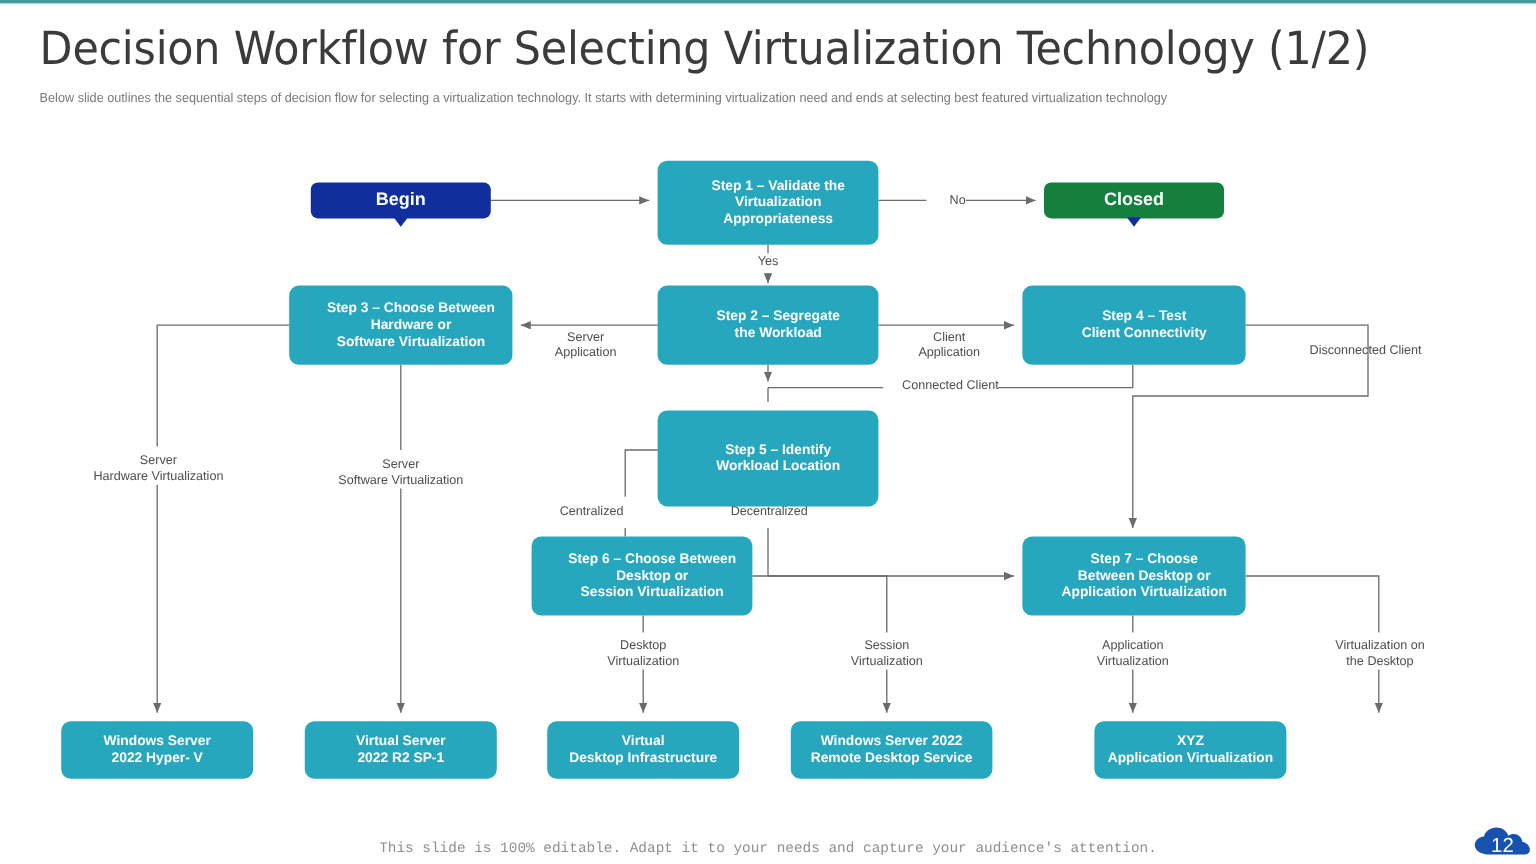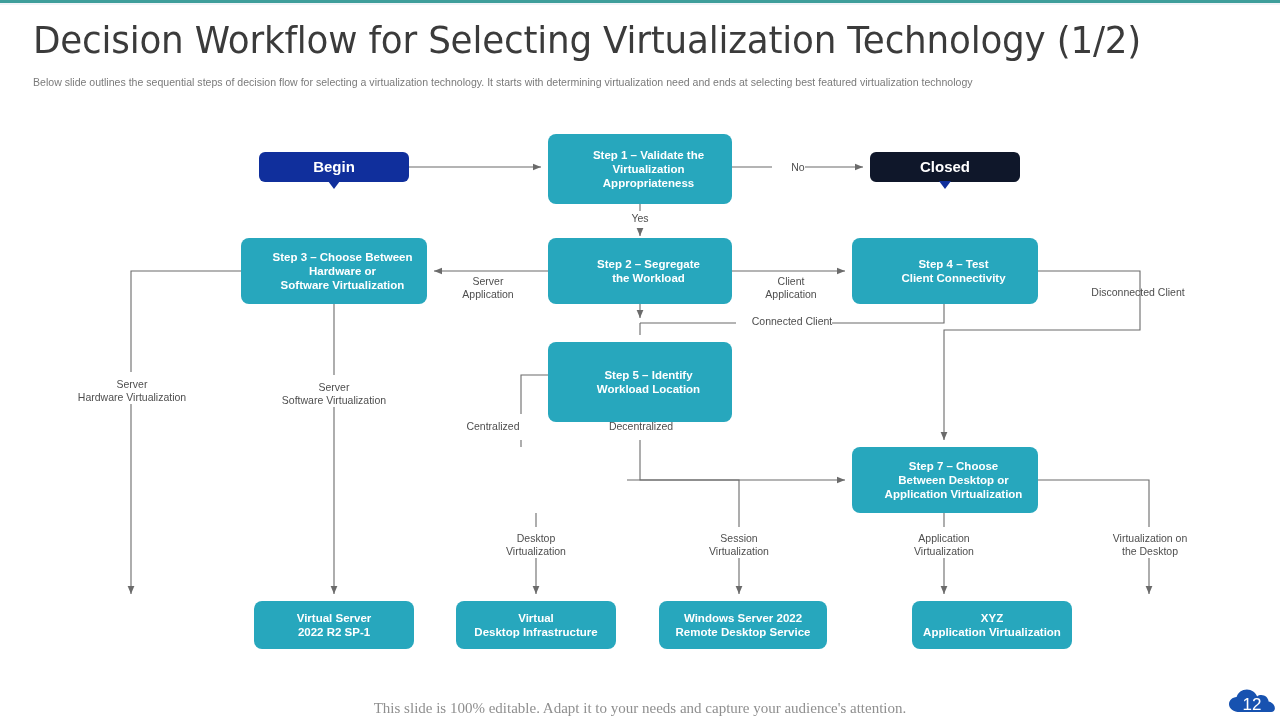--- a/index.html
+++ b/index.html
@@ -201,7 +201,7 @@
 Virtualization
 Appropriateness</span>
   </div>
-  <div class="node navy s-term" style="left: 870px; top: 152px; width: 150px; height: 30px; background: #0f172a;">
+  <div class="node navy s-term" style="left: 870px; top: 152px; width: 150px; height: 30px; background: #15803d;">
     <span class="txt">Closed</span>
     <span class="tail" style="border-top-color: rgb(16, 47, 156);"></span>
   </div>

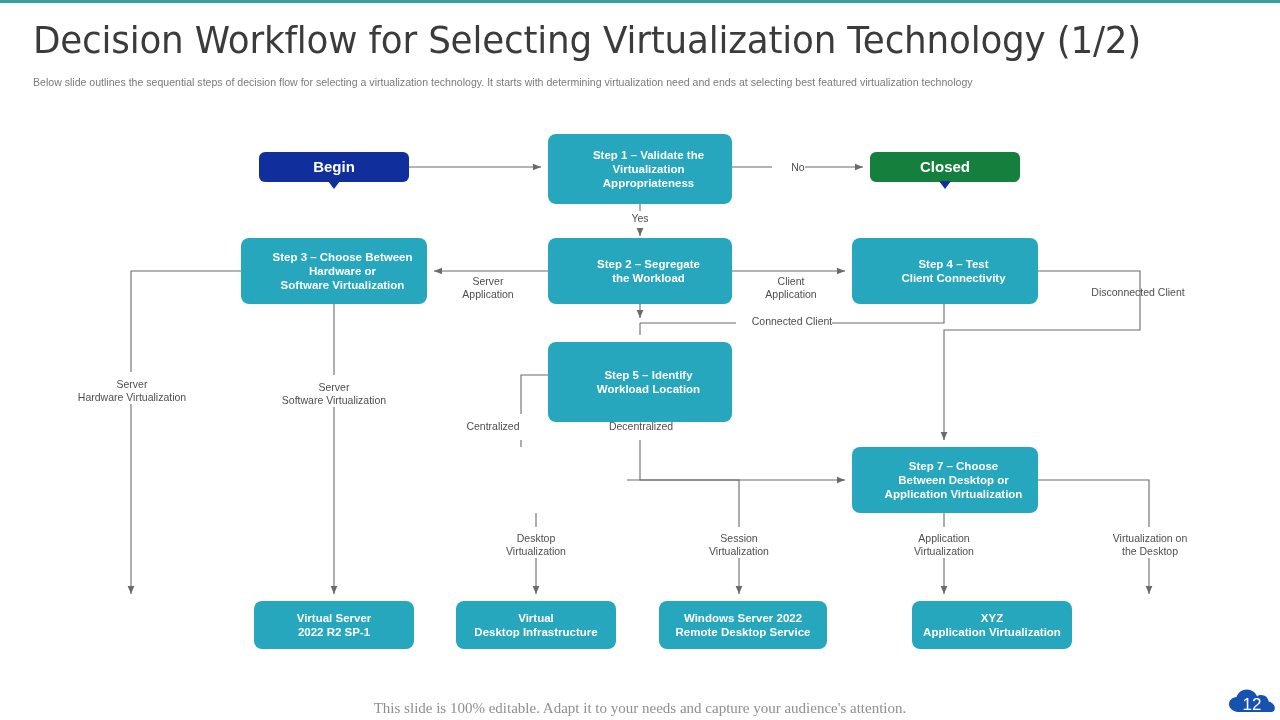--- a/index.html
+++ b/index.html
@@ -221,6 +221,11 @@
   <div class="node teal s-step" style="left: 548px; top: 342px; width: 184px; height: 80px; background: rgb(39, 167, 189);">
     <span class="txt">Step 5 – Identify
 Workload Location</span>
+  </div>
+  <div class="node teal s-step" style="left: 443px; top: 447px; width: 184px; height: 66px; background: rgb(39, 167, 189);">
+    <span class="txt">Step 6 – Choose  Between
+Desktop or
+Session Virtualization</span>
   </div>
   <div class="node teal s-step" style="left: 852px; top: 447px; width: 186px; height: 66px; background: rgb(39, 167, 189);">
     <span class="txt">Step 7 – Choose

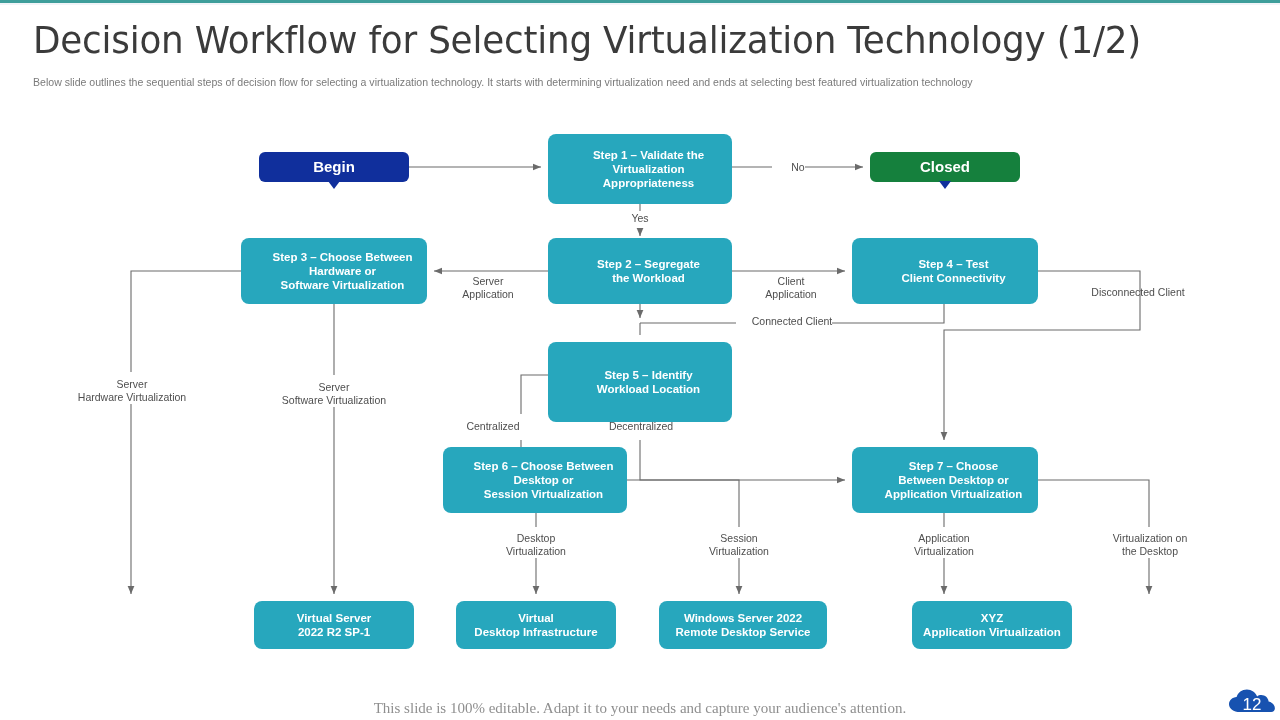--- a/index.html
+++ b/index.html
@@ -231,6 +231,10 @@
     <span class="txt">Step 7 – Choose
 Between Desktop or
 Application  Virtualization</span>
+  </div>
+  <div class="node teal s-leaf" style="left: 51px; top: 601px; width: 160px; height: 48px; background: rgb(39, 167, 189);">
+    <span class="txt">Windows Server
+2022 Hyper- V</span>
   </div>
   <div class="node teal s-leaf" style="left: 254px; top: 601px; width: 160px; height: 48px; background: rgb(39, 167, 189);">
     <span class="txt">Virtual  Server

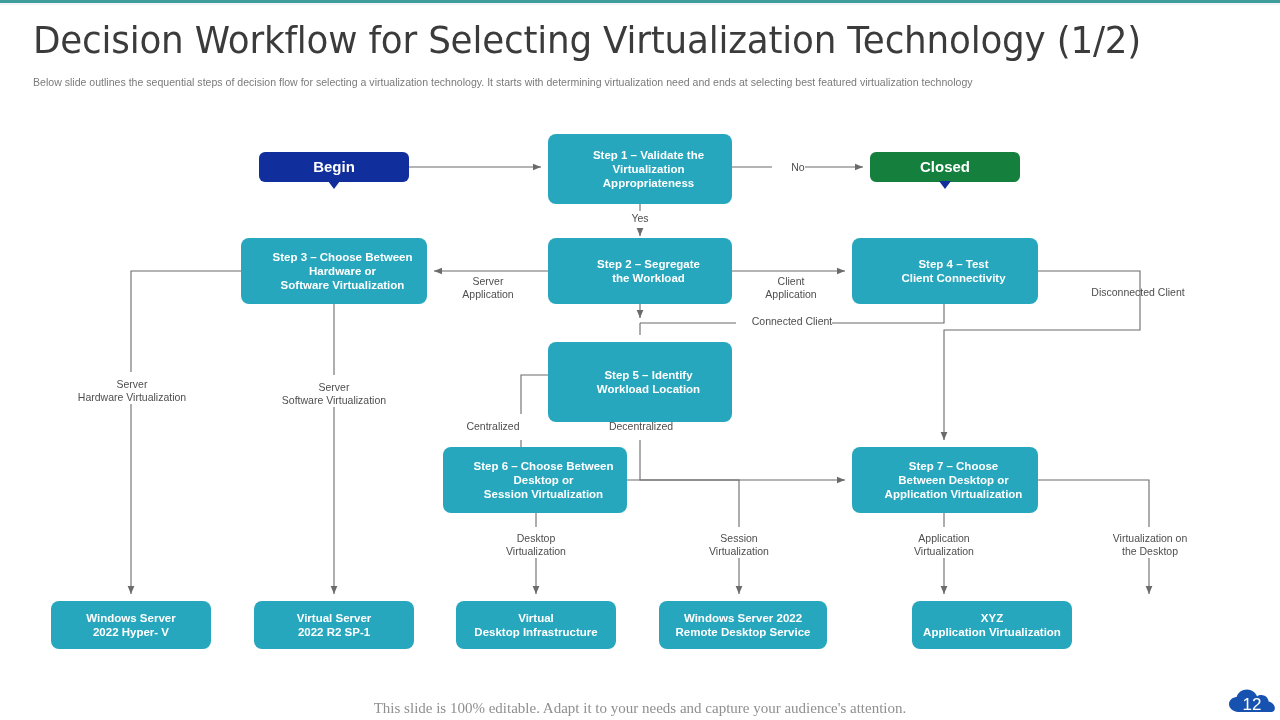--- a/index.html
+++ b/index.html
@@ -65,9 +65,9 @@
     top: 700px;
     width: 1280px;
     text-align: center;
-    font-size: 15px;
+    font-size: 12px;
     color: #8f8f8f;
-    font-family: Liberation Serif, serif;
+    font-family: Liberation Mono, monospace;
   }
   #page-badge {
     position: absolute;

